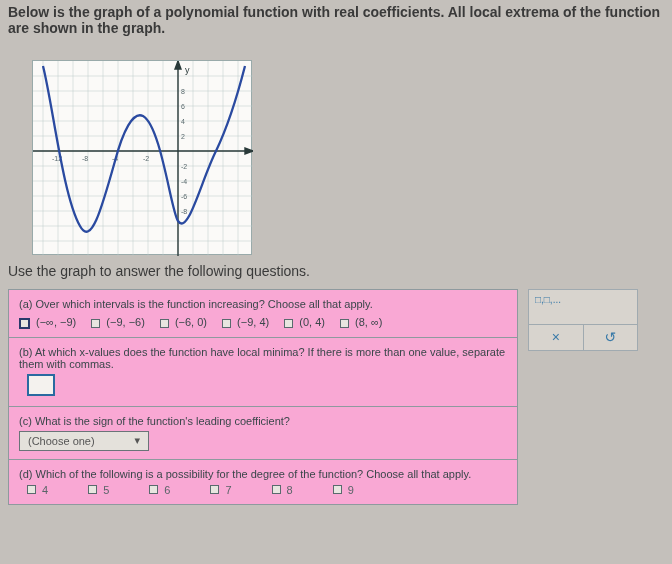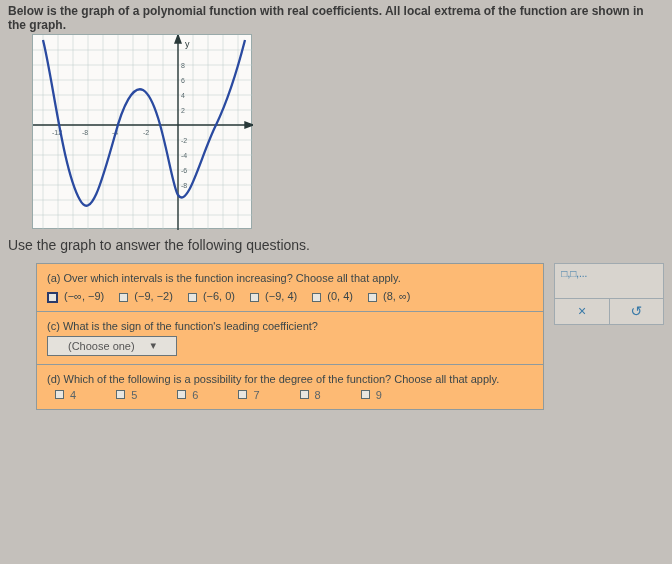--- a/index.html
+++ b/index.html
@@ -14,7 +14,7 @@
     position: relative;
     overflow: hidden;
   }
-  .prompt { font-size: 12px; color: #3a3a3a; margin-bottom: 2px; font-weight: bold; }
+  .prompt { font-size: 14px; color: #3a3a3a; margin-bottom: 24px; font-weight: bold; }
   .graph-wrap {
     width: 220px;
     height: 195px;

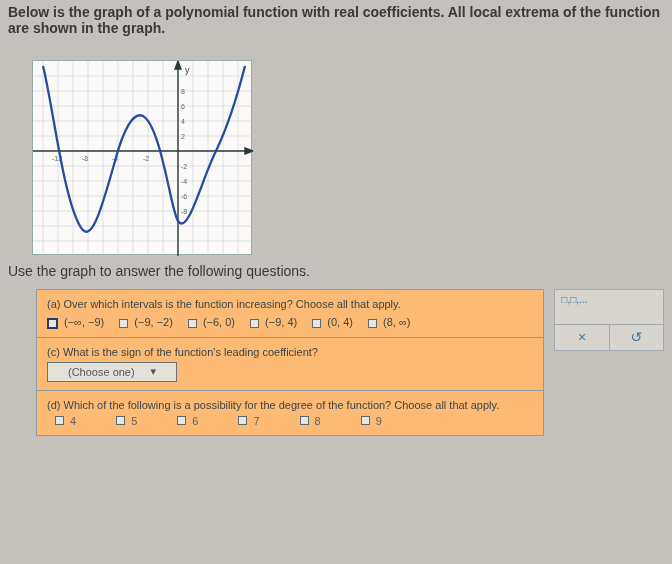--- a/index.html
+++ b/index.html
@@ -29,8 +29,7 @@
   .qtable {
     border-collapse: collapse;
     width: 510px;
-    background: #fdba74;
-    margin-left: 28px;
+    background: #f9a8d4;
   }
   .qtable td {
     border: 1px solid #8e9a9e;

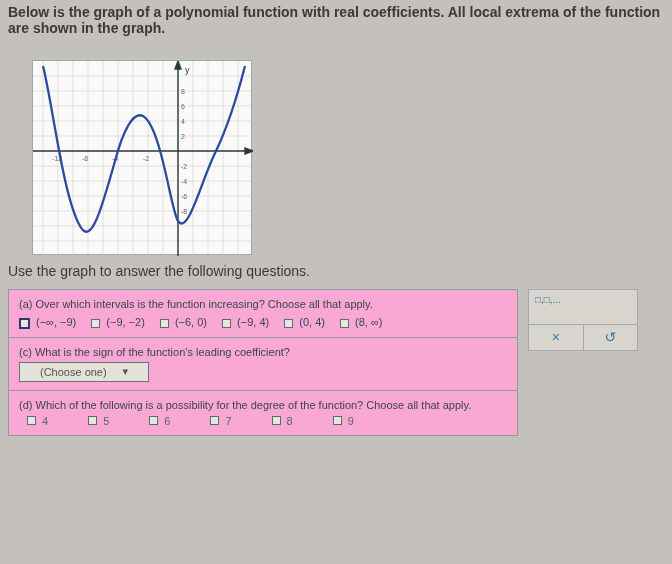--- a/index.html
+++ b/index.html
@@ -179,7 +179,7 @@
     <div>(a) Over which intervals is the function increasing? Choose all that apply.</div>
     <div class="opts">
       <span><span class="ckbox"></span><span>(−∞, −9)</span></span>
-      <span><span class="ckbox small"></span><span>(−9, −2)</span></span>
+      <span><span class="ckbox small"></span><span>(−9, −6)</span></span>
       <span><span class="ckbox small"></span><span>(−6, 0)</span></span>
       <span><span class="ckbox small"></span><span>(−9, 4)</span></span>
       <span><span class="ckbox small"></span><span>(0, 4)</span></span>

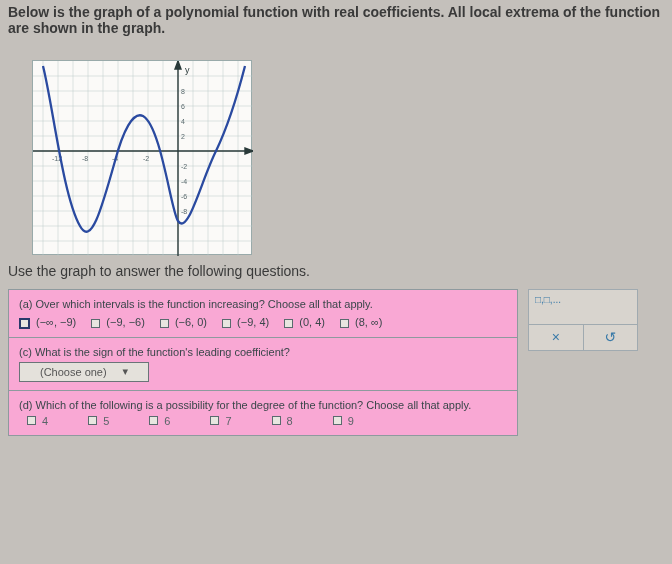--- a/index.html
+++ b/index.html
@@ -189,6 +189,12 @@
         </tr>
   <tr>
           <td>
+    <div>(b) At which x-values does the function have local minima? If there is more than one value, separate them with commas.</div>
+    <div class="textin"></div>
+  </td>
+        </tr>
+  <tr>
+          <td>
     <div>(c) What is the sign of the function's leading coefficient?</div>
     <div class="selectbox">
       <span>(Choose one)</span>

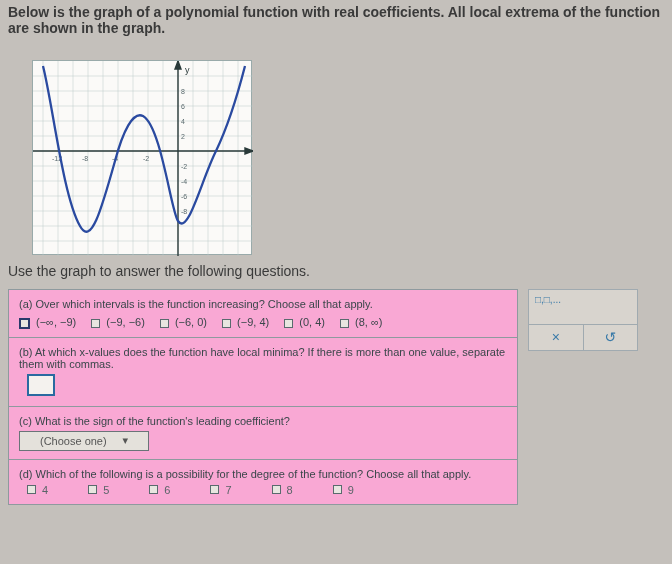--- a/index.html
+++ b/index.html
@@ -64,7 +64,7 @@
     width: 130px; height: 20px;
     border: 1px solid #6a7478;
     background:#e4e1db;
-    padding: 0 20px;
+    padding: 0 8px;
     margin-top:4px;
     font-size: 11px;
     color:#555;

